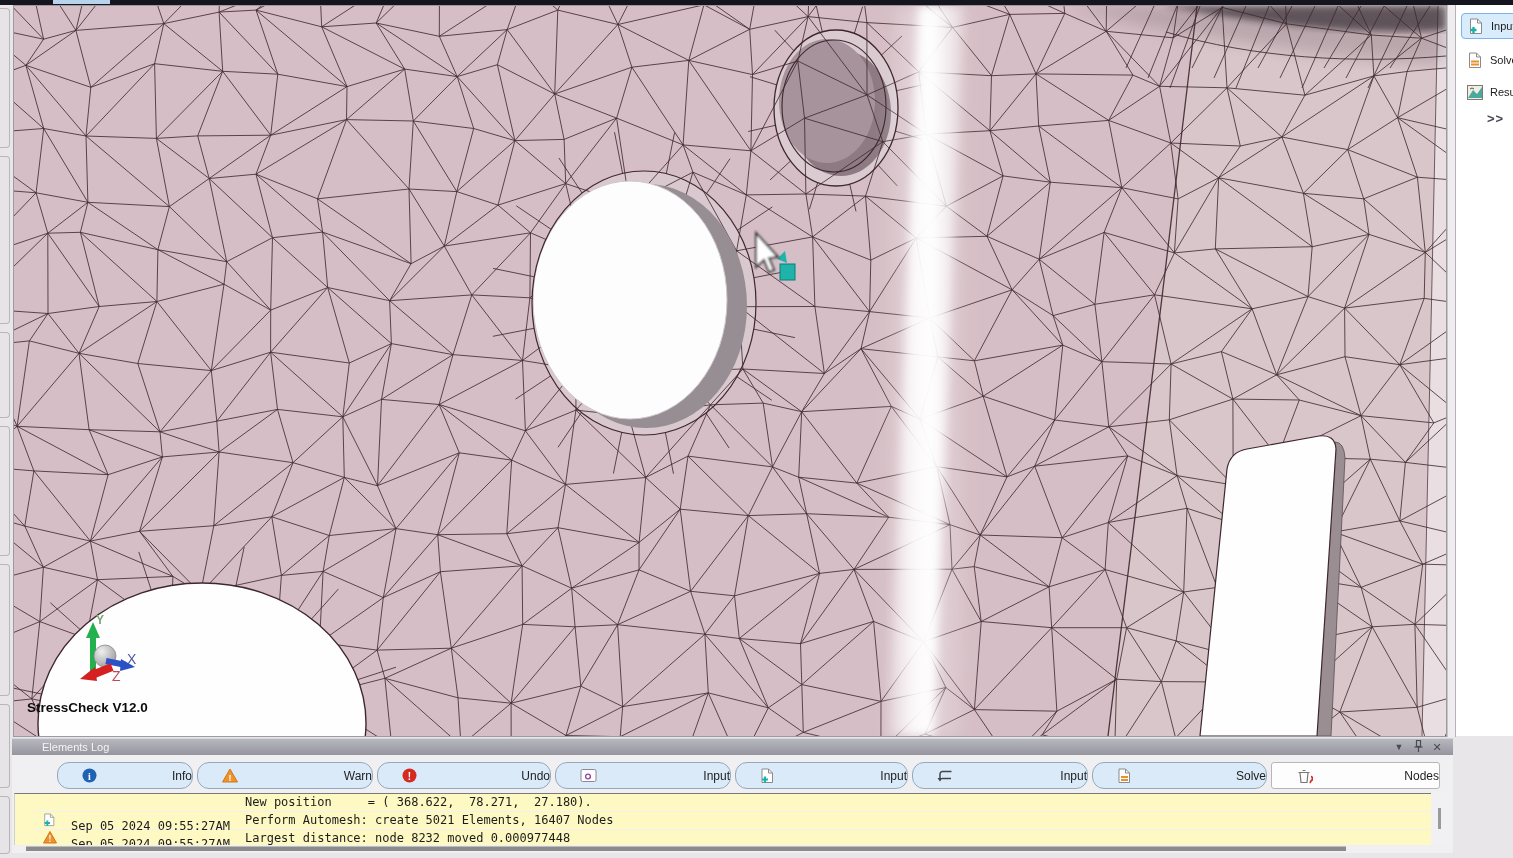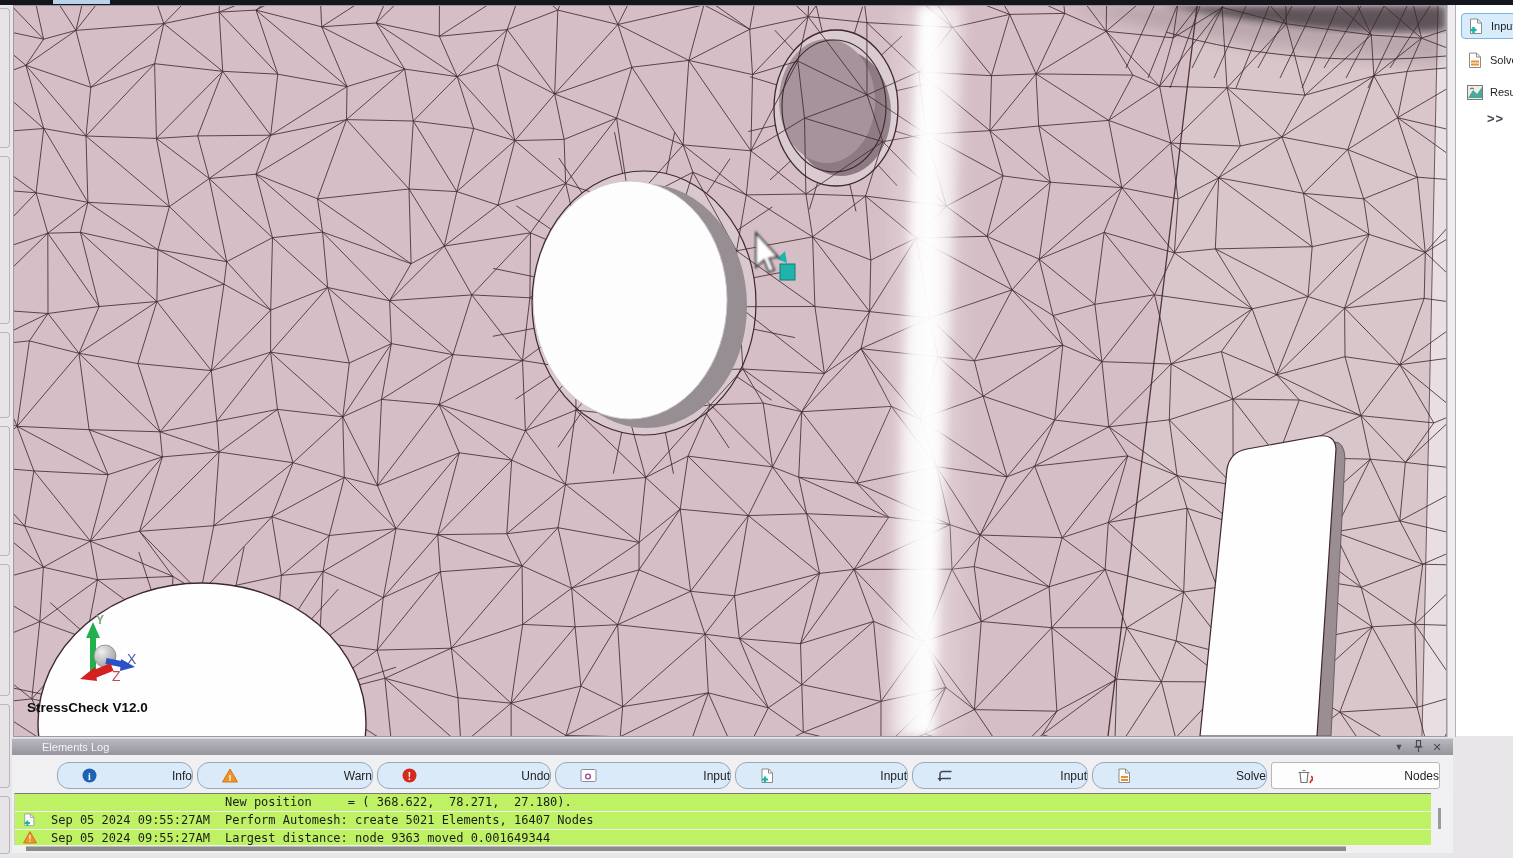--- a/index.html
+++ b/index.html
@@ -35,7 +35,7 @@
   .log-btn .lbl{width:100%;text-align:right;}
   .log-btn.plain{background:#fdfdfd;border-color:#b7b7b7;border-radius:3px;}
 
-  #log-list{position:absolute;left:2px;top:55px;width:1417px;height:52px;background:#bef264;border-top:1px solid #7a7a7a;border-left:1px solid #cfcfcf;box-sizing:border-box;overflow:hidden;}
+  #log-list{position:absolute;left:2px;top:55px;width:1417px;height:52px;background:#fef9c3;border-top:1px solid #7a7a7a;border-left:1px solid #cfcfcf;box-sizing:border-box;overflow:hidden;padding-left:20px;}
   .log-row{position:relative;height:17px;border-bottom:1px solid #f1f1f1;font-family:"DejaVu Sans Mono","Liberation Mono",monospace;font-size:12px;color:#1c1c1c;}
   .log-row .ric{position:absolute;left:8px;top:1px;}
   .log-row .rts{position:absolute;left:36px;top:1px;white-space:pre;}

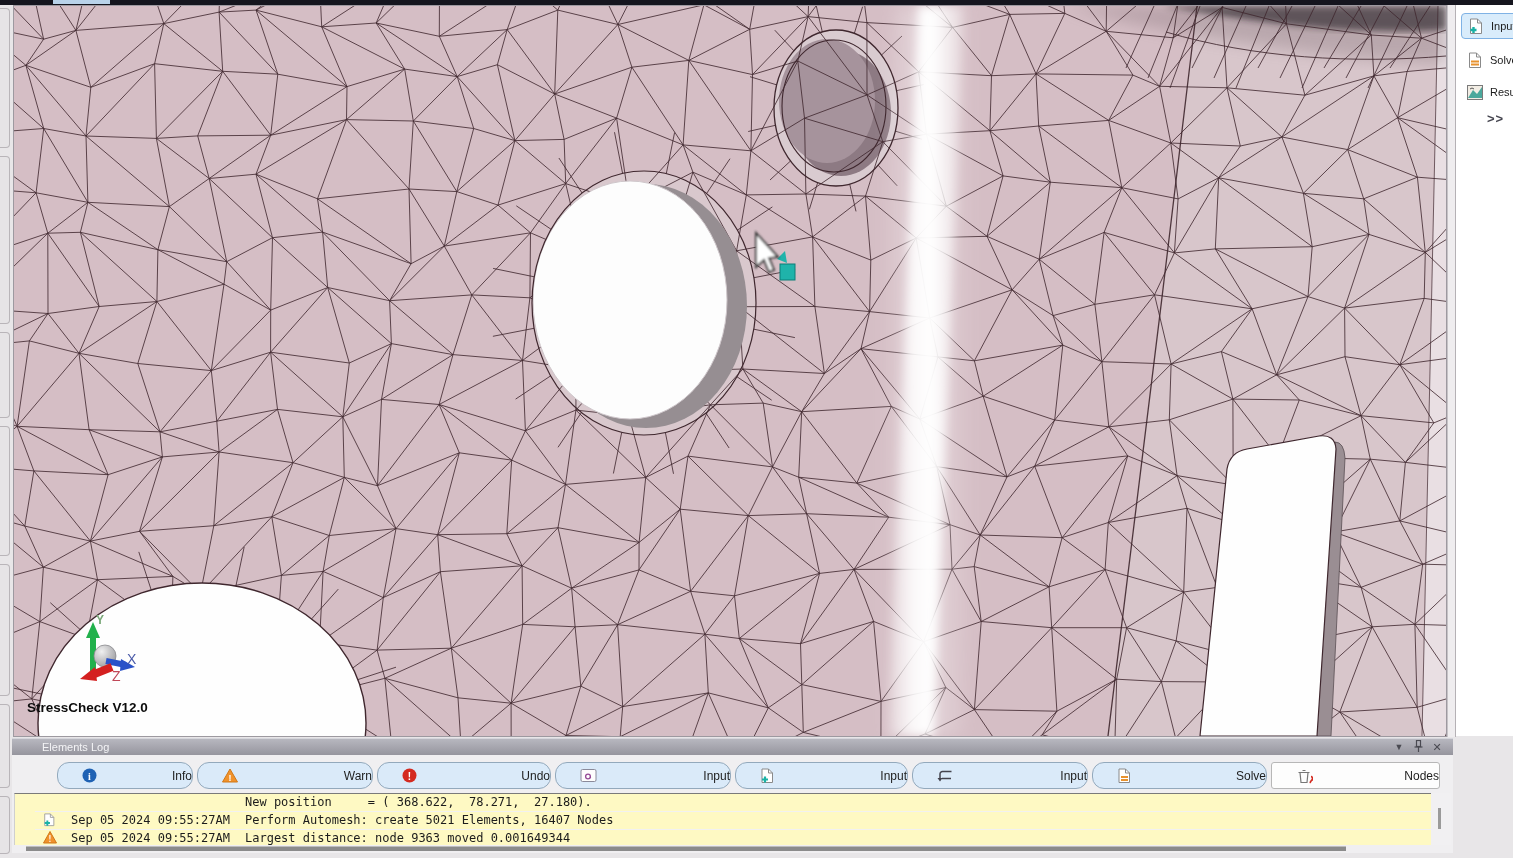--- a/index.html
+++ b/index.html
@@ -38,7 +38,7 @@
   #log-list{position:absolute;left:2px;top:55px;width:1417px;height:52px;background:#fef9c3;border-top:1px solid #7a7a7a;border-left:1px solid #cfcfcf;box-sizing:border-box;overflow:hidden;padding-left:20px;}
   .log-row{position:relative;height:17px;border-bottom:1px solid #f1f1f1;font-family:"DejaVu Sans Mono","Liberation Mono",monospace;font-size:12px;color:#1c1c1c;}
   .log-row .ric{position:absolute;left:8px;top:1px;}
-  .log-row .rts{position:absolute;left:36px;top:1px;white-space:pre;}
+  .log-row .rts{position:absolute;left:36px;top:7px;white-space:pre;}
   .log-row .rmsg{position:absolute;left:210px;top:1px;white-space:pre;}
 
   #log-hscroll{position:absolute;left:2px;top:107px;width:1417px;height:6px;background:#f0eff1;}

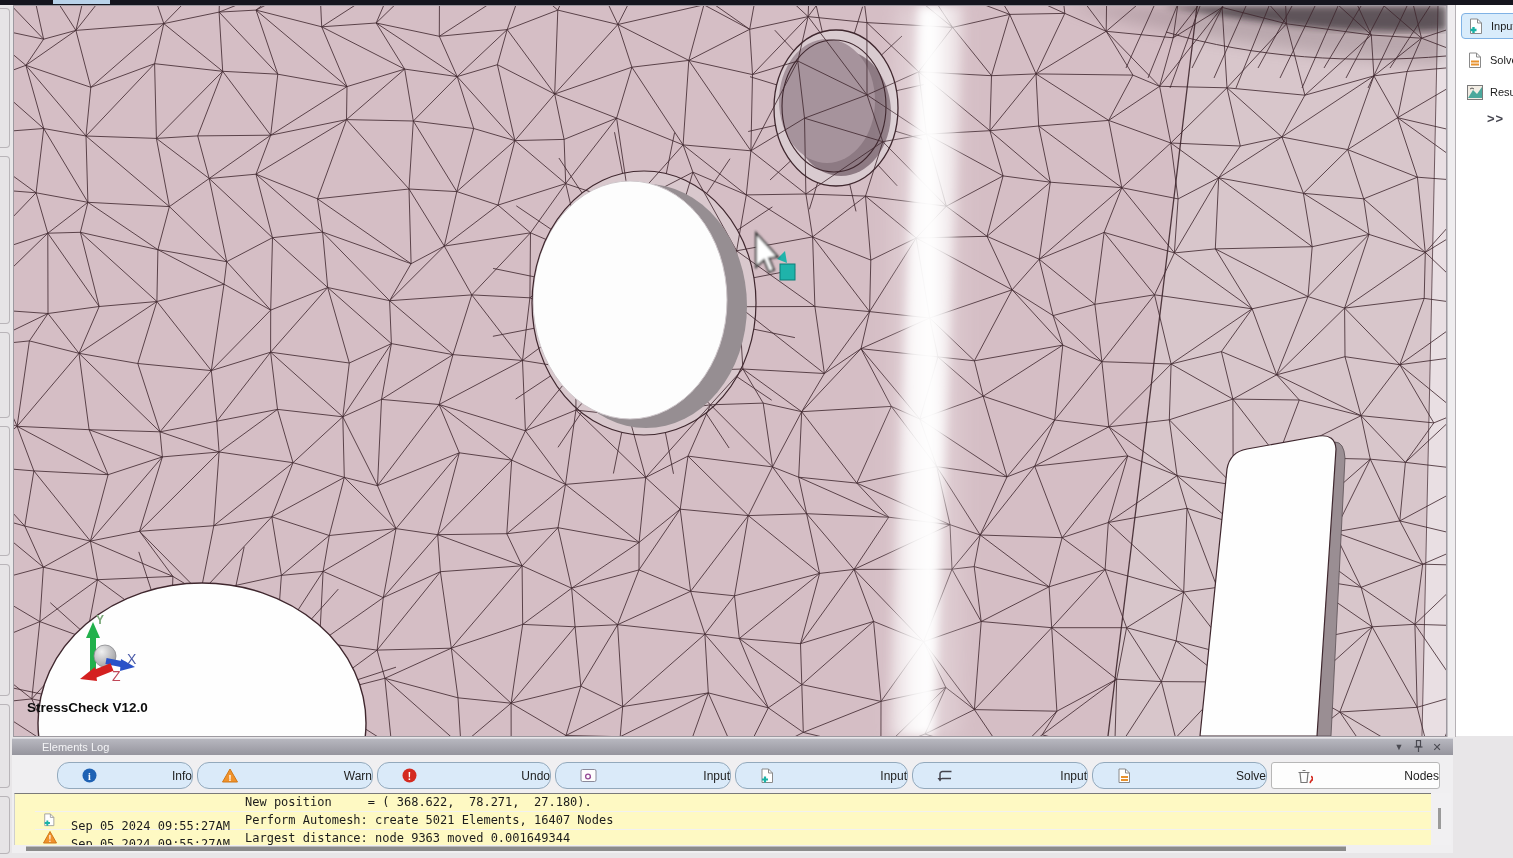--- a/index.html
+++ b/index.html
@@ -277,7 +277,7 @@
               <text x="7" y="10.5" text-anchor="middle" font-size="8" font-weight="bold" fill="#fff">!</text>
             </svg></span>
         <span class="rts">Sep 05 2024 09:55:27AM</span>
-        <span class="rmsg">Largest distance: node 9363 moved 0.001649344</span>
+        <span class="rmsg">Largest distance: node 8232 moved 0.000977448</span>
       </div>
     </div>
 

